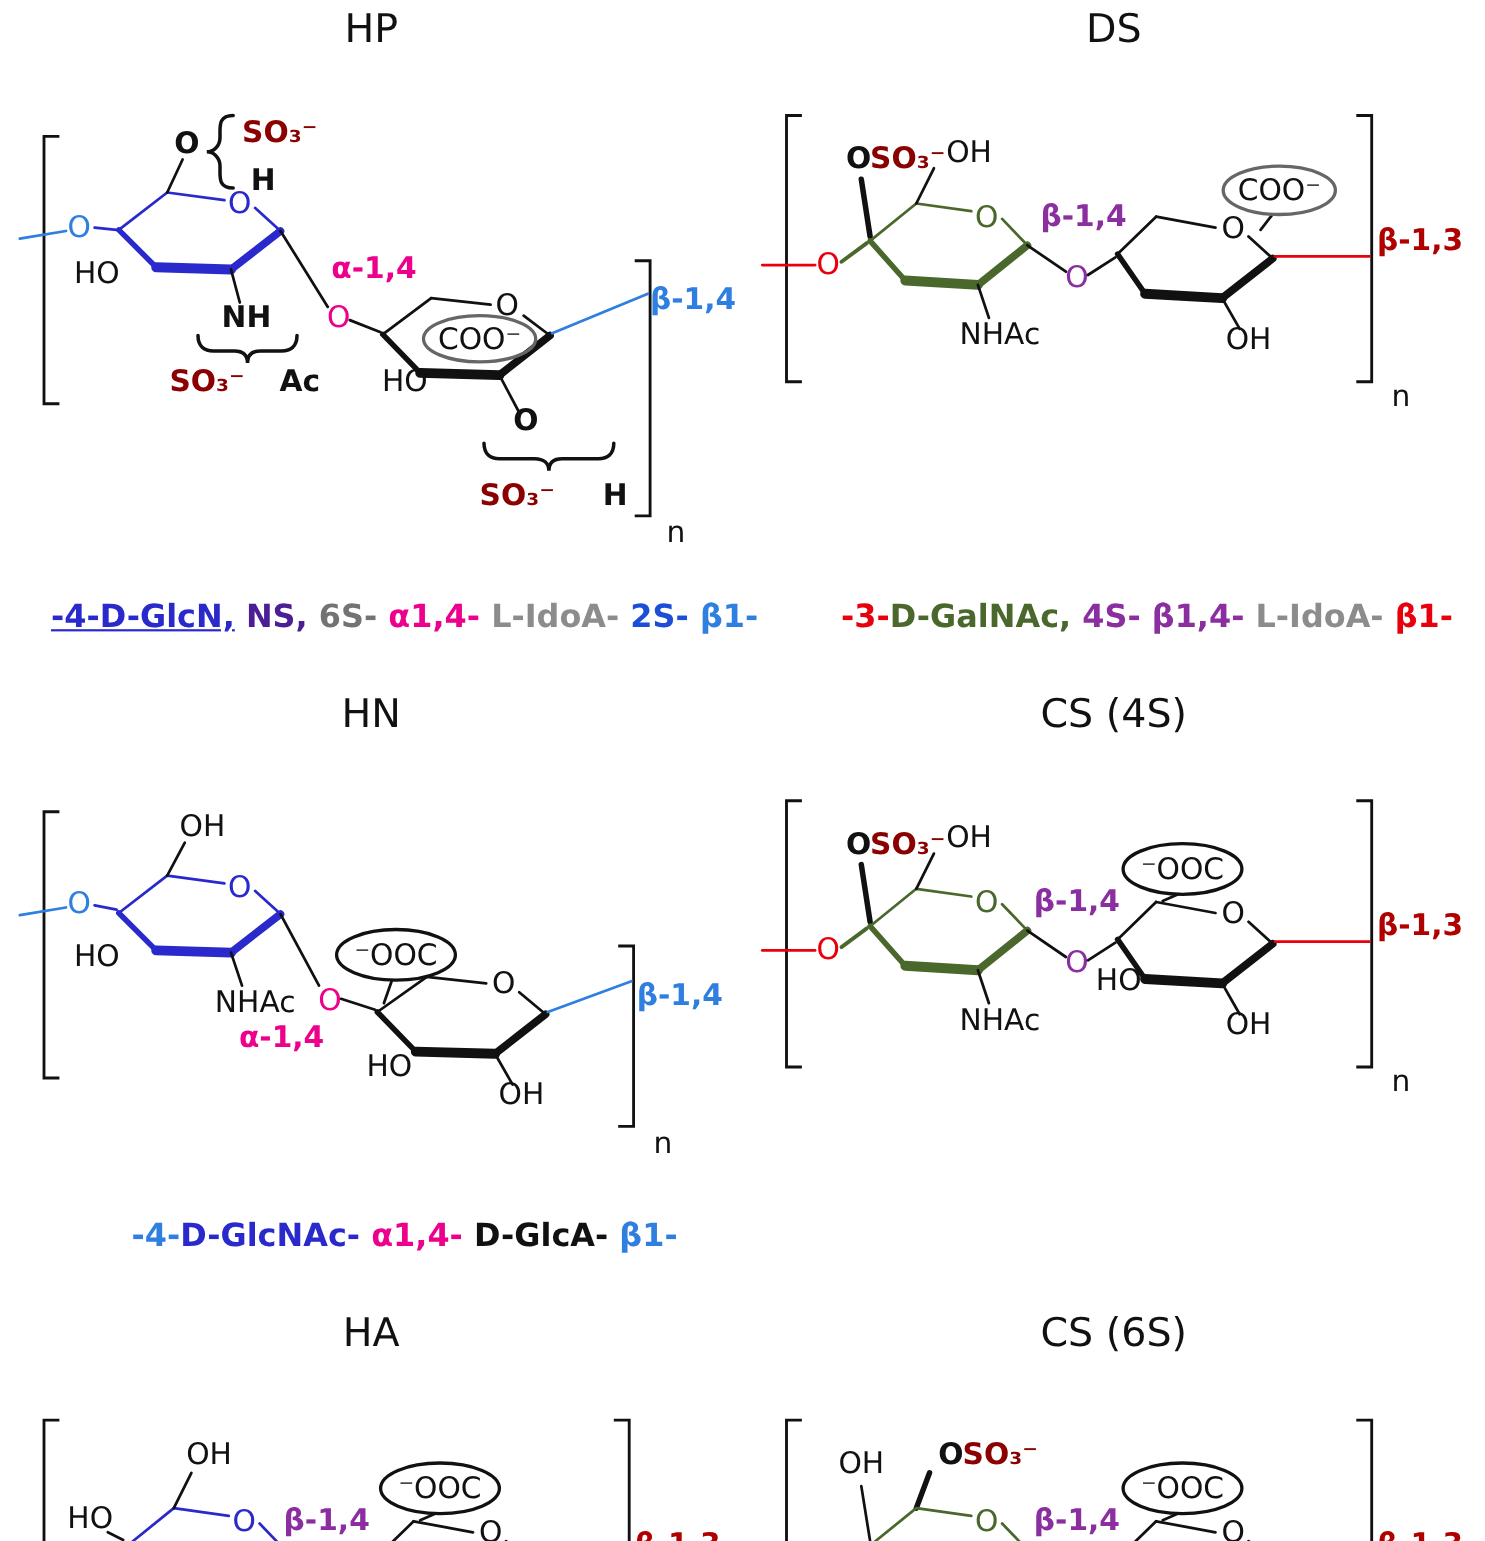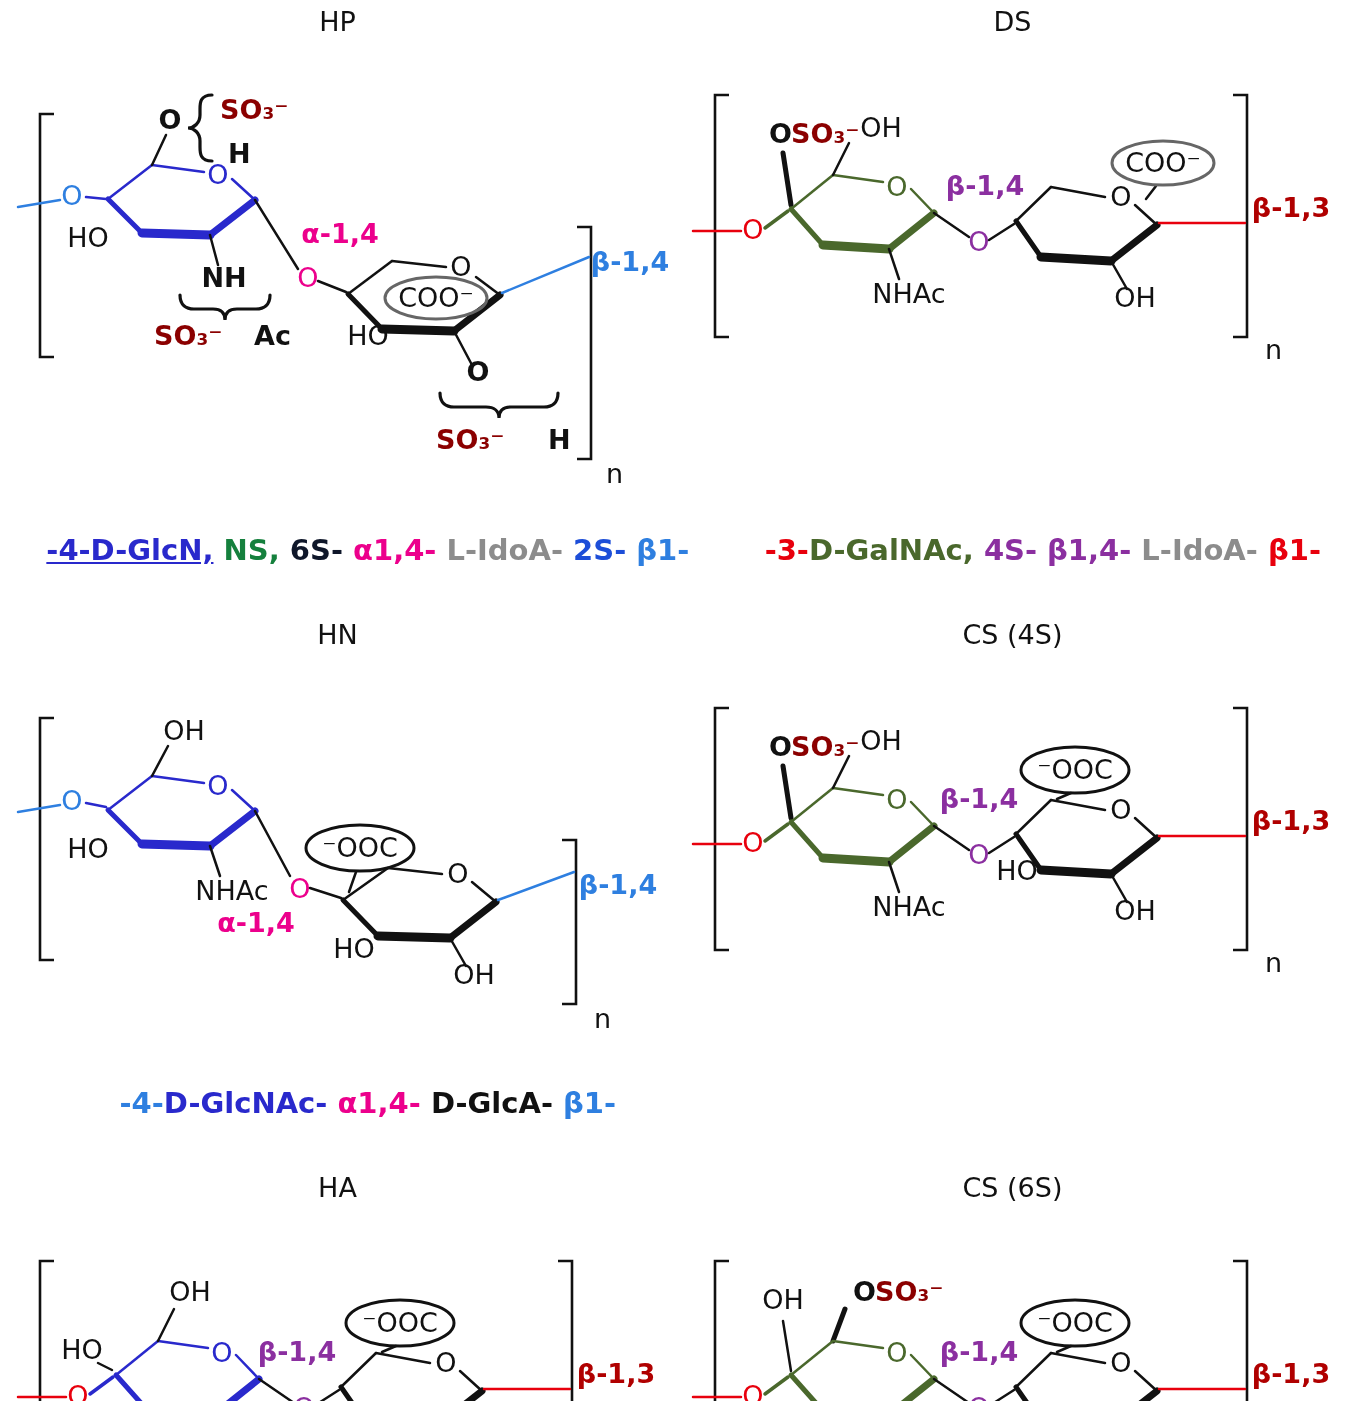--- a/index.html
+++ b/index.html
@@ -6,7 +6,7 @@
   .page{display:grid;grid-template-columns:675px 675px;width:1350px;background:#fff;
         font-family:"DejaVu Sans",sans-serif;}
   .panel{display:flex;flex-direction:column;align-items:center;}
-  .title{font-size:27px;font-weight:400;color:#111;margin:6px 0 2px;}
+  .title{font-size:36px;font-weight:400;color:#111;margin:6px 0 2px;}
   .caption{margin-top:auto;margin-bottom:12px;font-size:29px;font-weight:bold;white-space:pre;text-align:center;}
   svg text{font-family:"DejaVu Sans",sans-serif;font-size:27px;fill:#111;}
   svg text.b{font-weight:bold;}

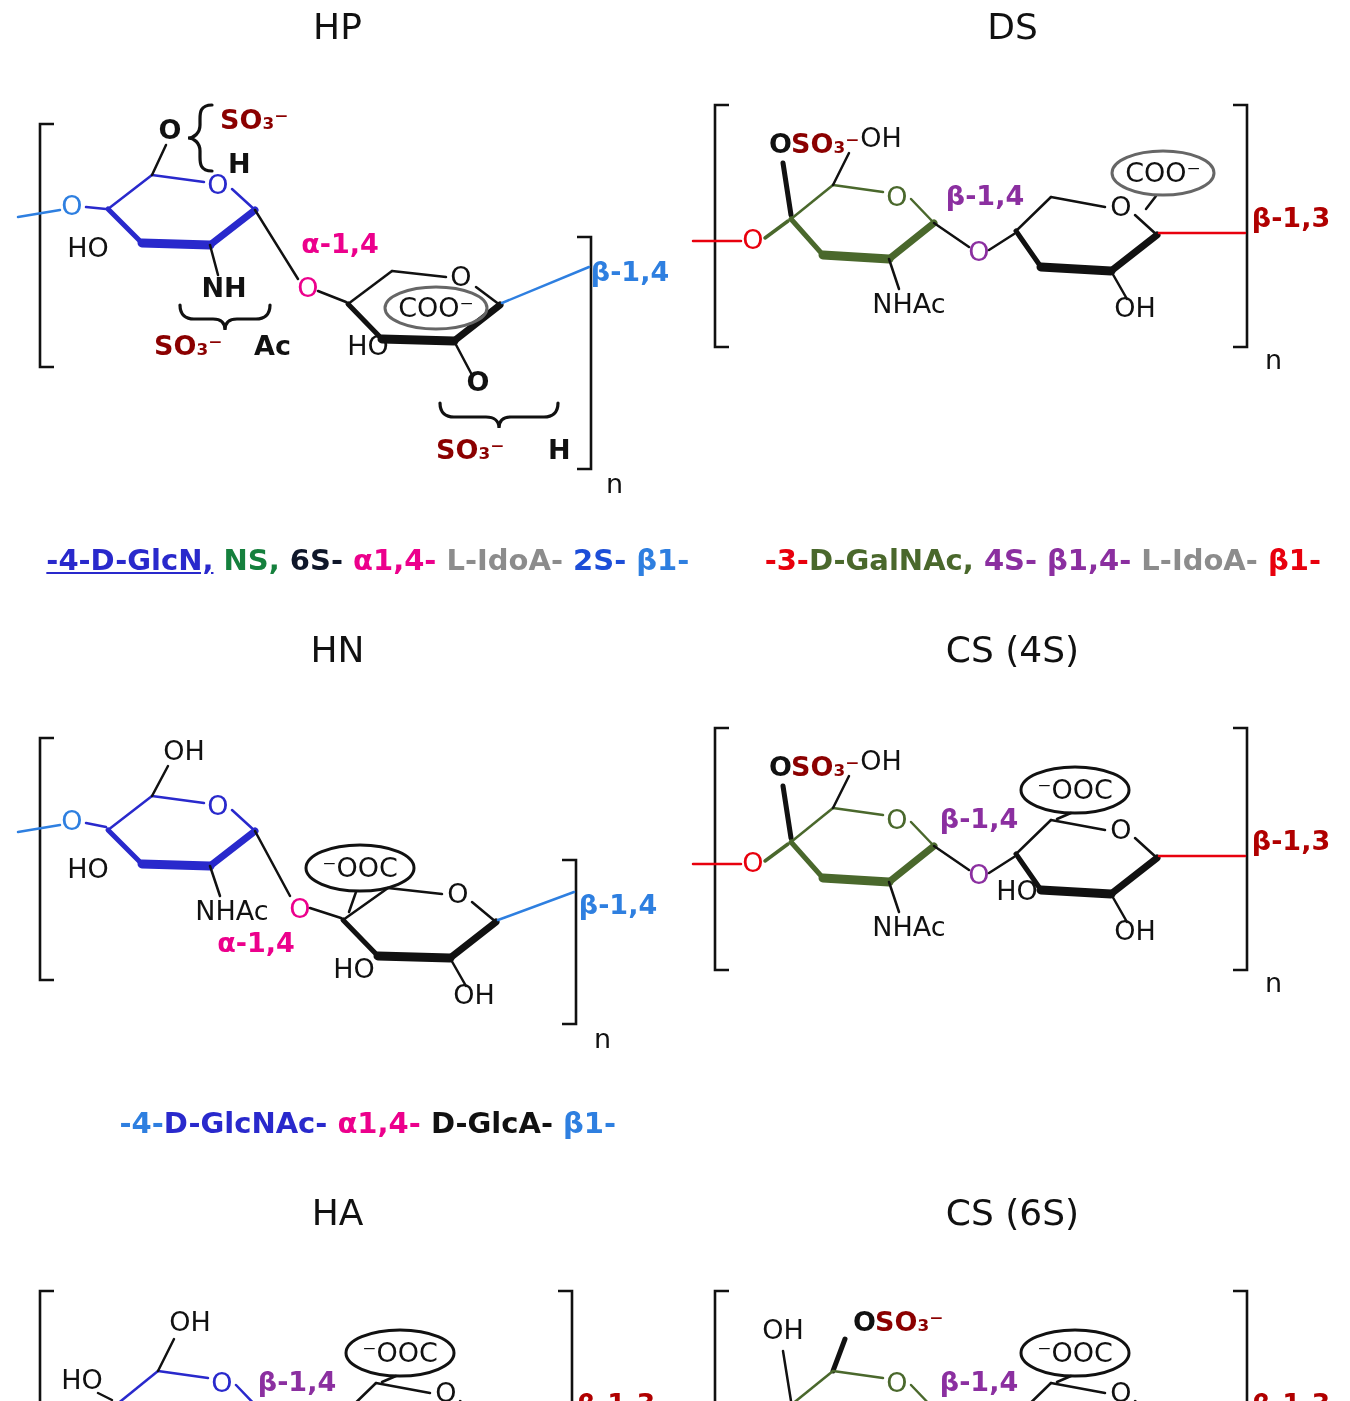--- a/index.html
+++ b/index.html
@@ -86,7 +86,7 @@
       <text class="lblue b" x="622" y="232" text-anchor="middle">β-1,4</text>
     </svg>
     <div class="caption">
-      <span style="color: rgb(41, 41, 204); text-decoration: underline;">-4-D-GlcN,</span><span style="color: #15803d;"> NS,</span><span style="color: #0f172a;"> 6S-</span><span style="color: rgb(236, 0, 140);"> α1,4-</span><span style="color: rgb(140, 140, 140);"> L-IdoA-</span><span style="color: #1d4ed8;"> 2S-</span><span style="color: rgb(46, 127, 224);"> β1-</span>
+      <span style="color: rgb(41, 41, 204); text-decoration: underline;">-4-D-GlcN,</span><span style="color: #4c1d95;"> NS,</span><span style="color: #0f172a;"> 6S-</span><span style="color: rgb(236, 0, 140);"> α1,4-</span><span style="color: rgb(140, 140, 140);"> L-IdoA-</span><span style="color: #1d4ed8;"> 2S-</span><span style="color: rgb(46, 127, 224);"> β1-</span>
     </div>
   </section>
 

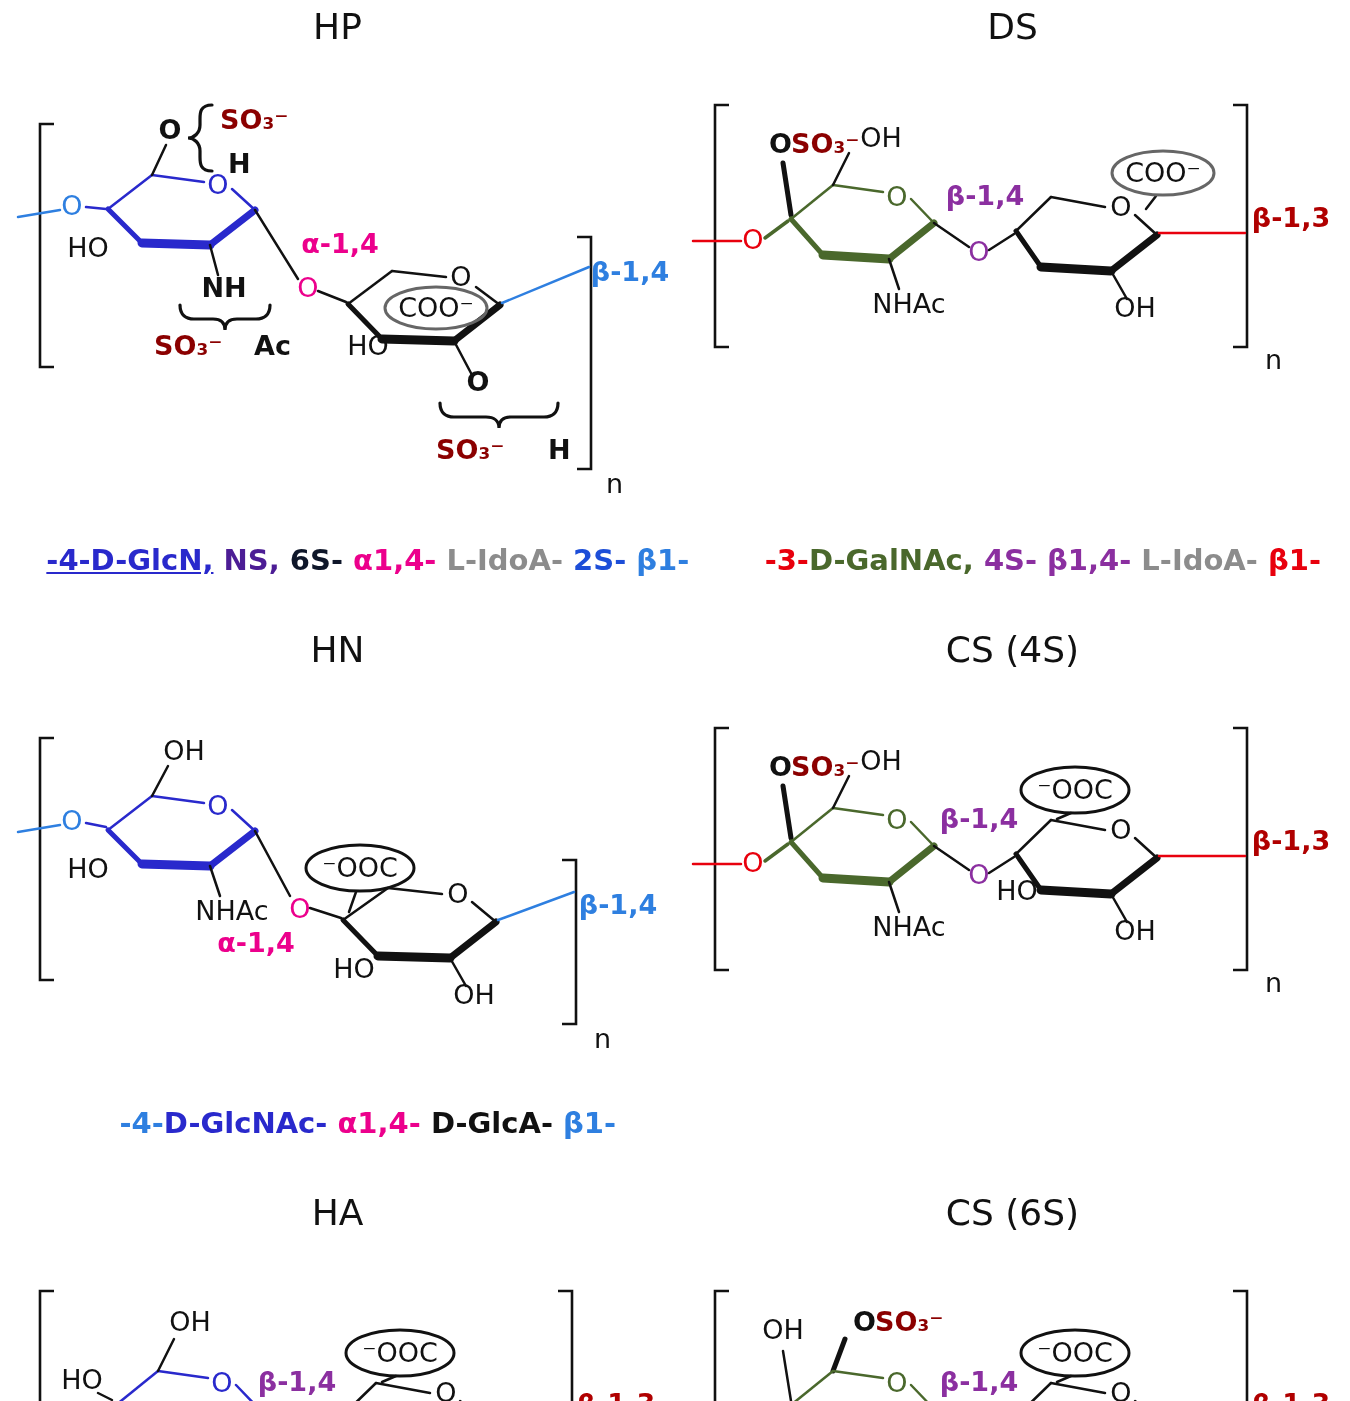--- a/index.html
+++ b/index.html
@@ -86,7 +86,7 @@
       <text class="lblue b" x="622" y="232" text-anchor="middle">β-1,4</text>
     </svg>
     <div class="caption">
-      <span style="color: rgb(41, 41, 204); text-decoration: underline;">-4-D-GlcN,</span><span style="color: #4c1d95;"> NS,</span><span style="color: #0f172a;"> 6S-</span><span style="color: rgb(236, 0, 140);"> α1,4-</span><span style="color: rgb(140, 140, 140);"> L-IdoA-</span><span style="color: #1d4ed8;"> 2S-</span><span style="color: rgb(46, 127, 224);"> β1-</span>
+      <span style="color: rgb(41, 41, 204); text-decoration: underline;">-4-D-GlcN,</span><span style="color: #4c1d95;"> NS,</span><span style="color: #737373;"> 6S-</span><span style="color: rgb(236, 0, 140);"> α1,4-</span><span style="color: rgb(140, 140, 140);"> L-IdoA-</span><span style="color: #1d4ed8;"> 2S-</span><span style="color: rgb(46, 127, 224);"> β1-</span>
     </div>
   </section>
 

